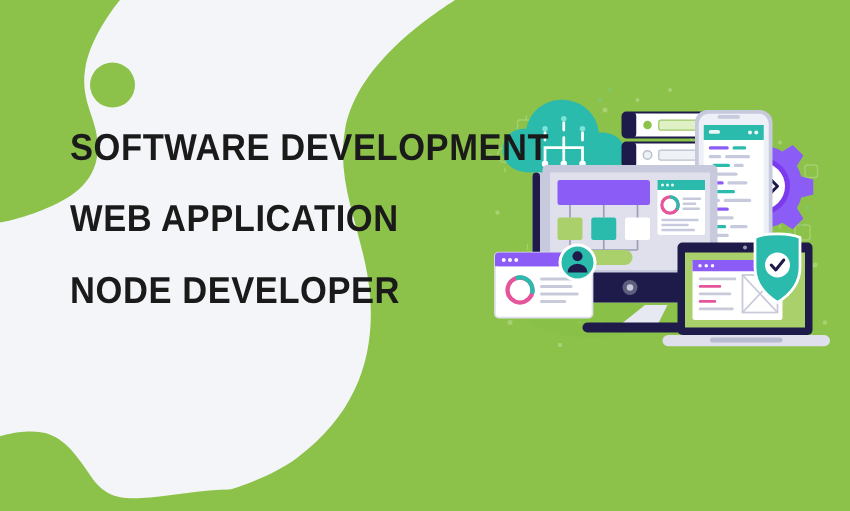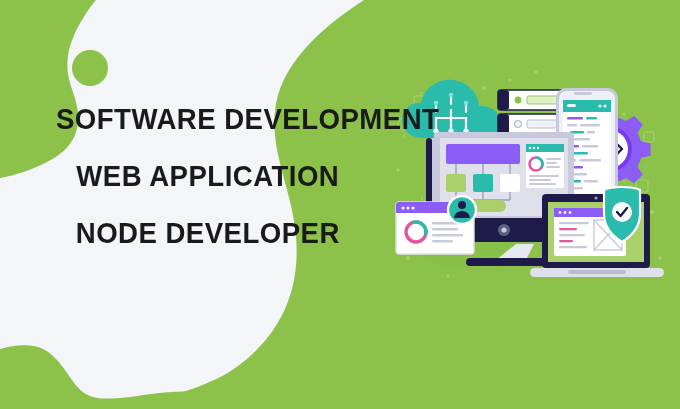--- a/index.html
+++ b/index.html
@@ -18,7 +18,6 @@
   #headline{
     position:absolute;left:56px;top:104px;width:330px;
     z-index:5;
-    text-align:center;
   }
   .headline-line{
     font-family:"Liberation Sans Narrow","Liberation Sans",sans-serif;

